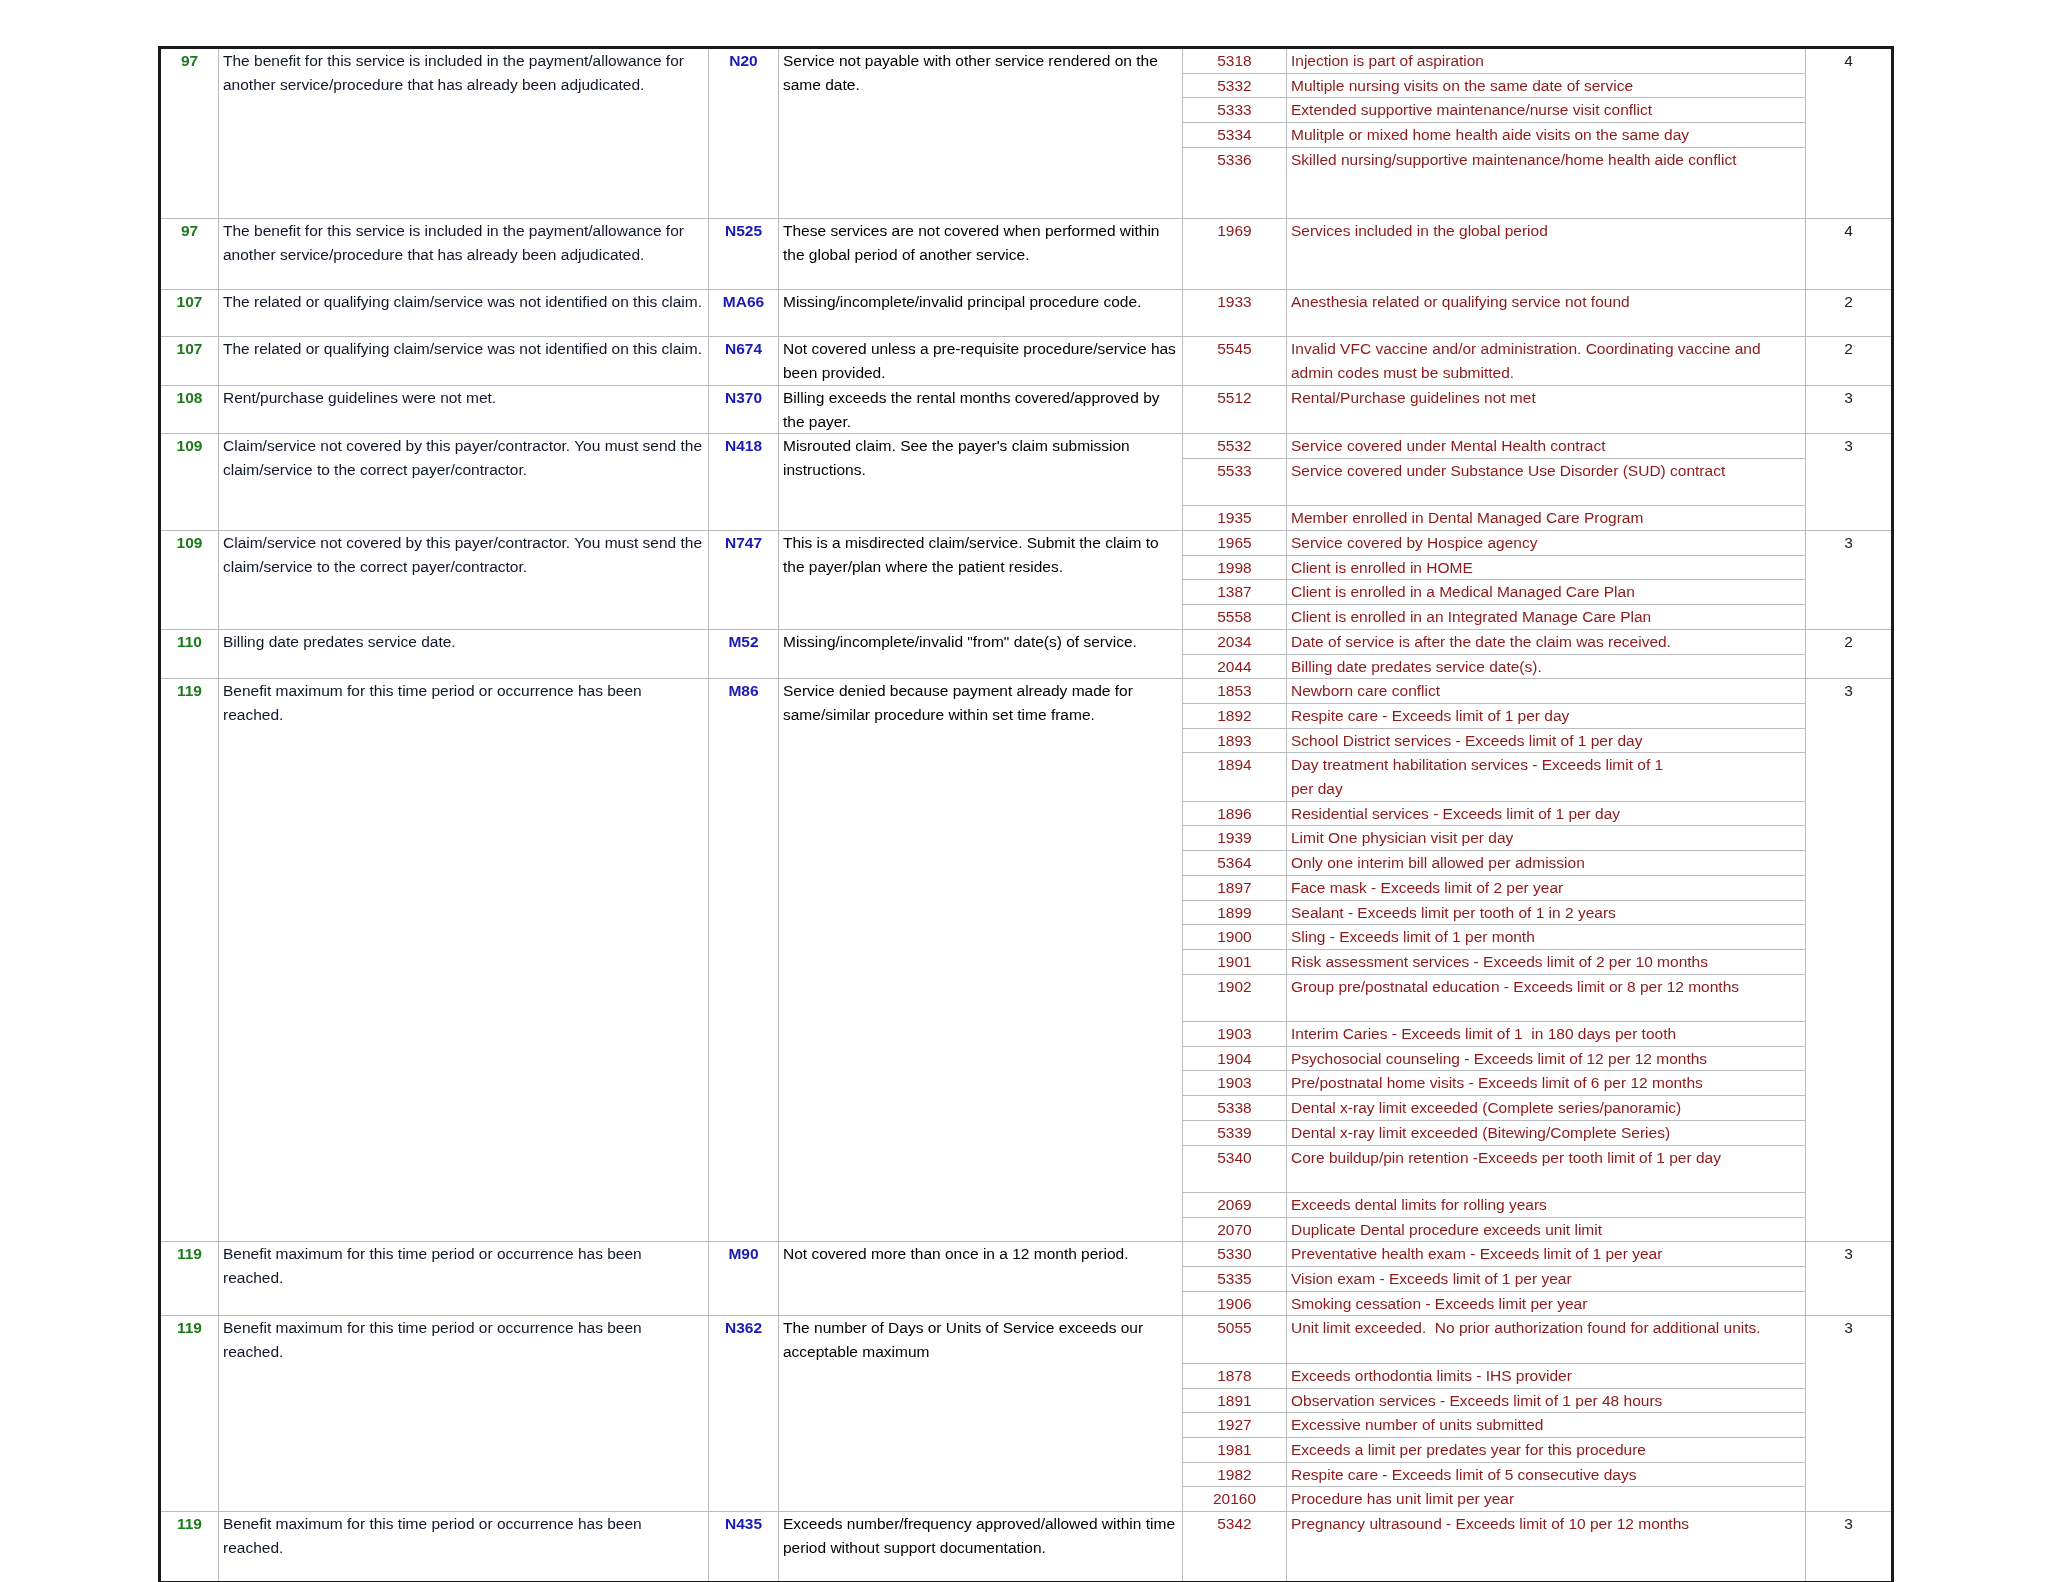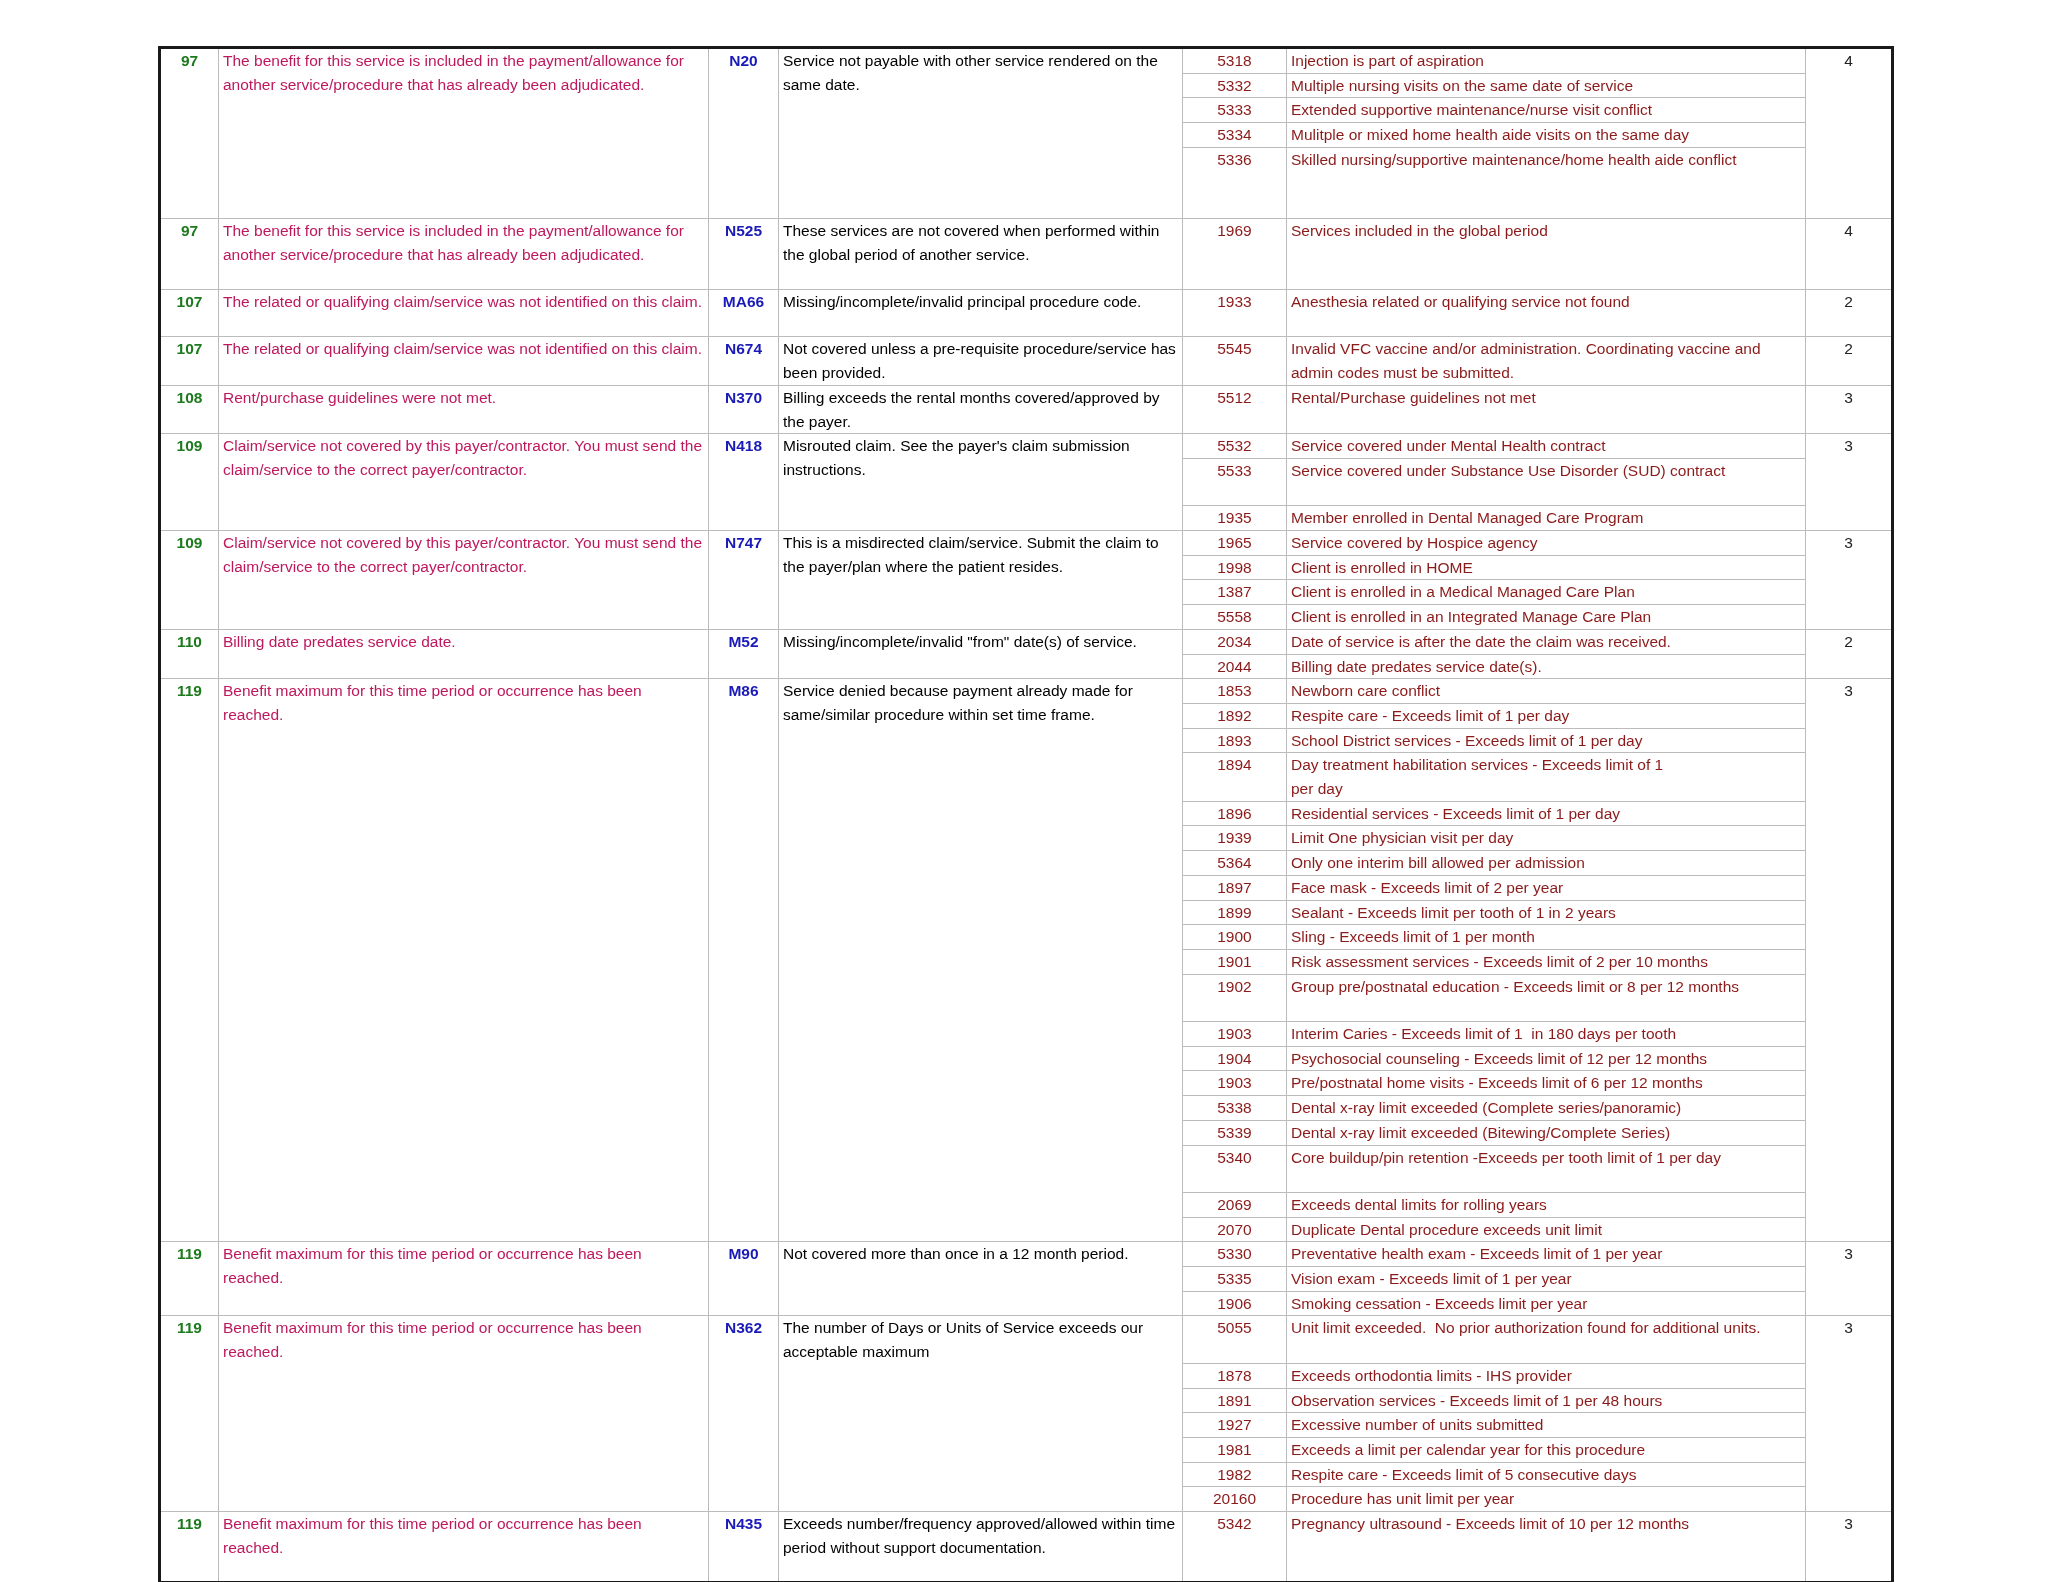--- a/index.html
+++ b/index.html
@@ -19,7 +19,7 @@
     box-sizing: border-box;
   }
   .carc { color: #1c7a1c; font-weight: bold; text-align: center; }
-  .cdesc { color: #be185d; }
+  .cdesc { color: #0f172a; }
   .rarc { color: #1a1ab8; font-weight: bold; text-align: center; }
   .rdesc { color: #000000; }
   .ecode { color: #8b1a1a; font-weight: normal; text-align: center; }

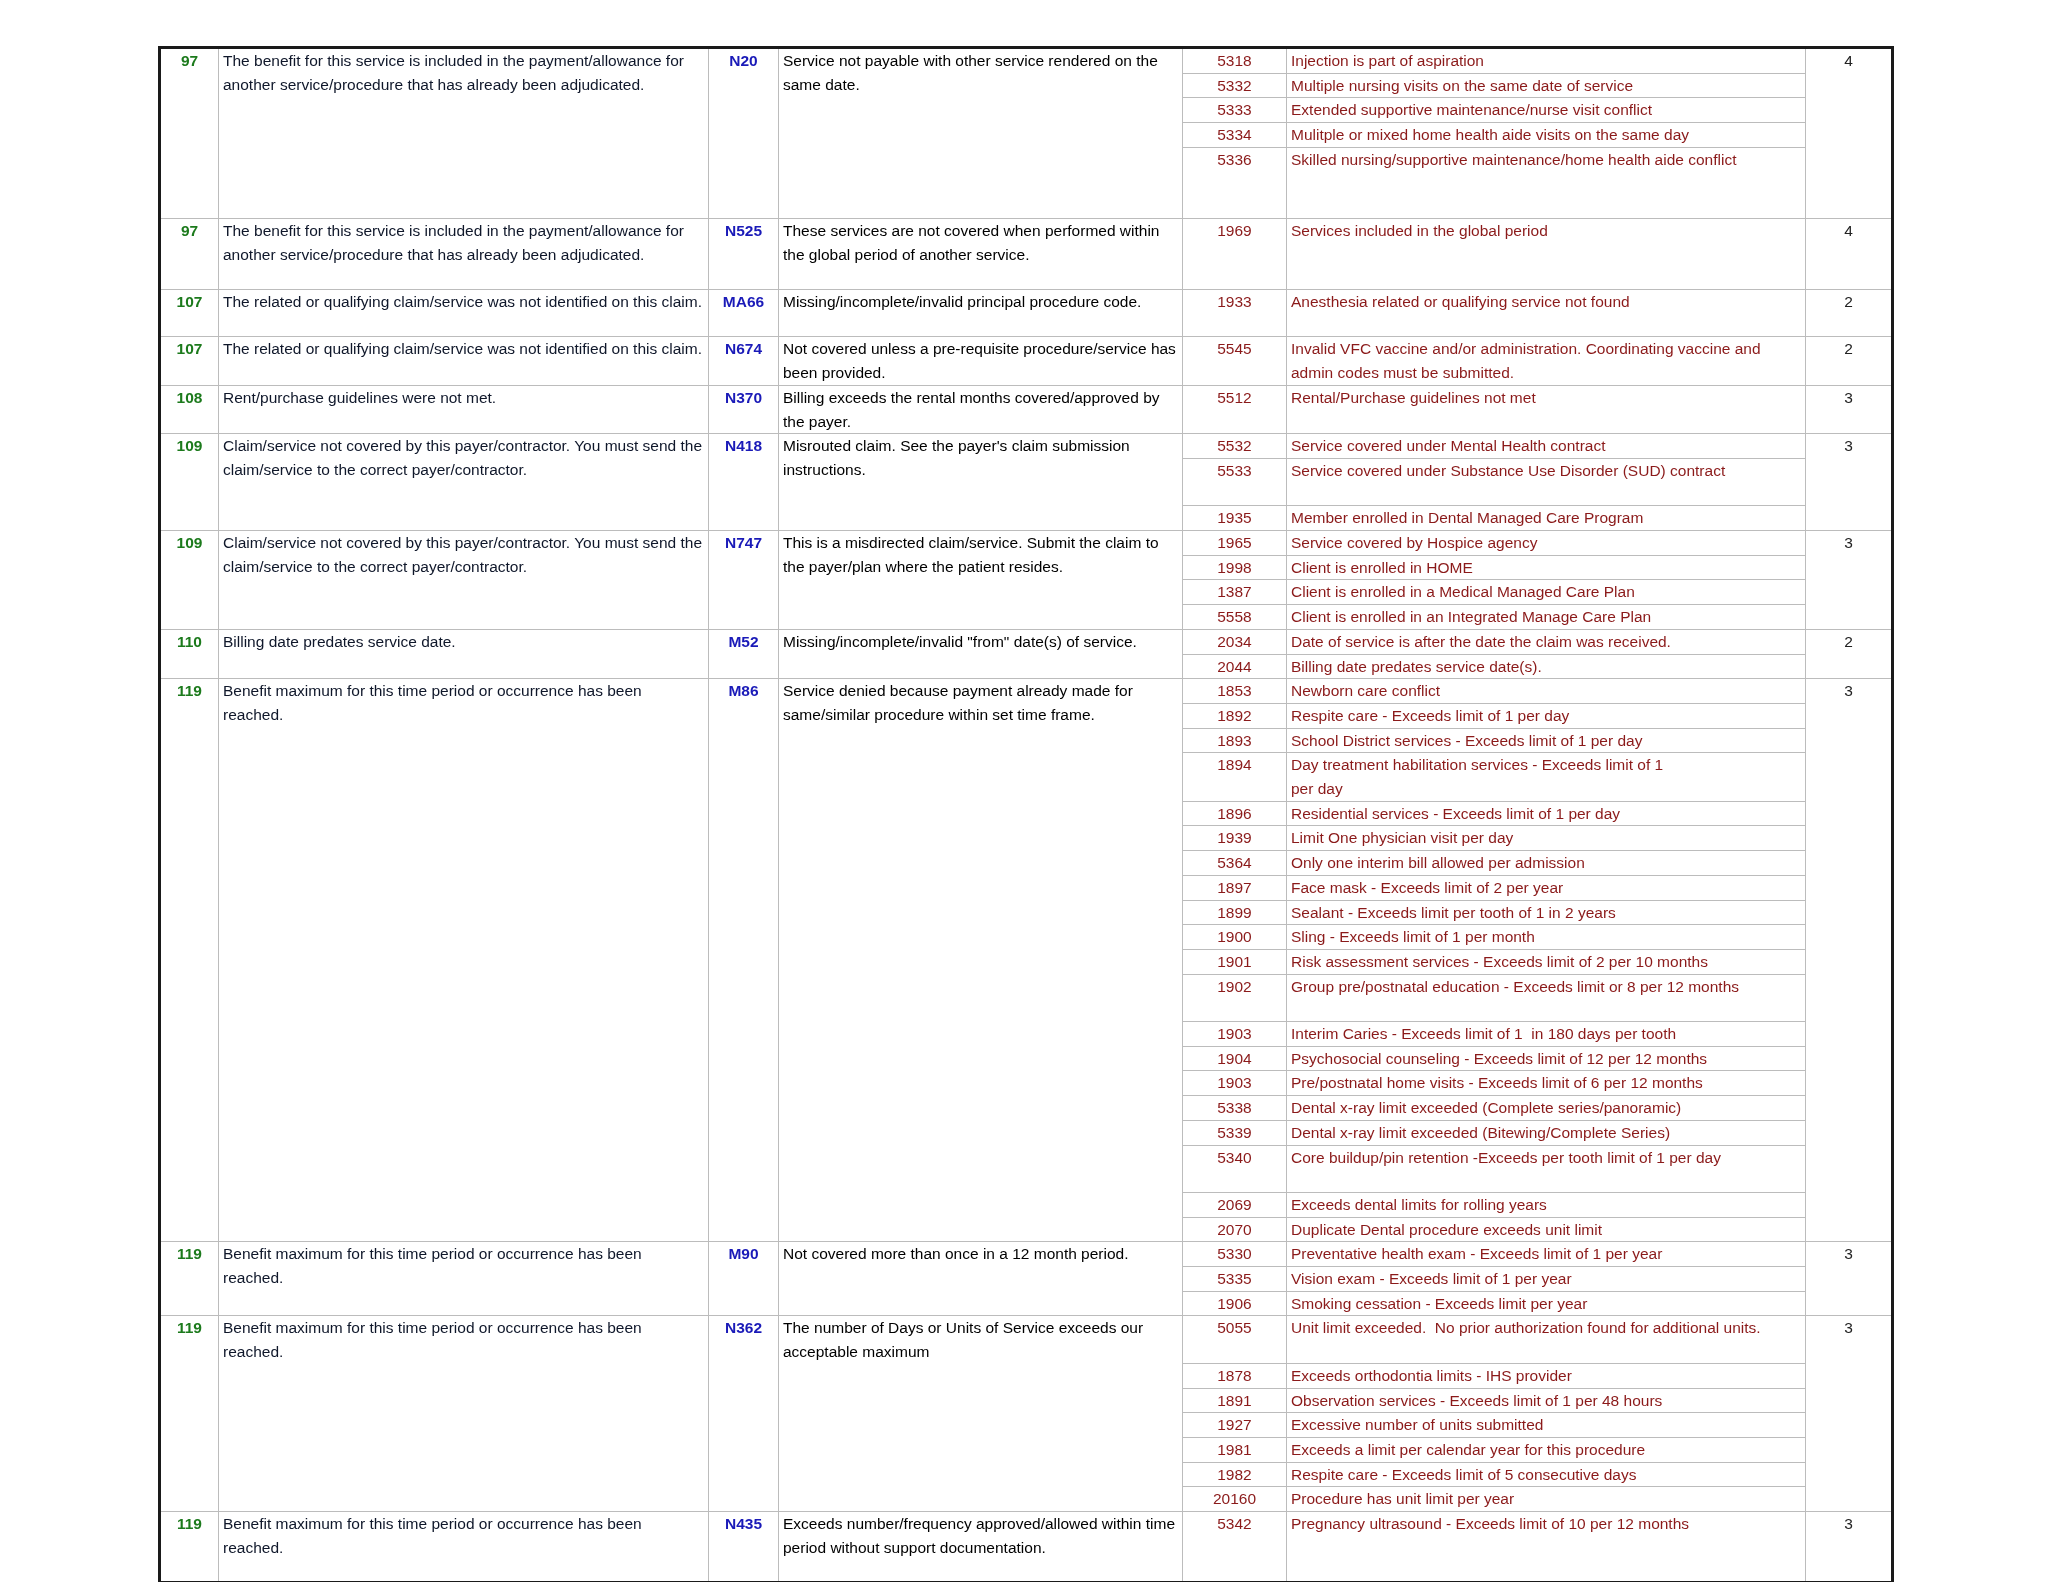--- a/index.html
+++ b/index.html
@@ -291,7 +291,7 @@
       </tr>
     <tr>
         <td class="ecode h1">1981</td>
-        <td class="edesc">Exceeds a limit per calendar year for this procedure</td>
+        <td class="edesc">Exceeds a limit per predates year for this procedure</td>
       </tr>
     <tr>
         <td class="ecode h1">1982</td>

